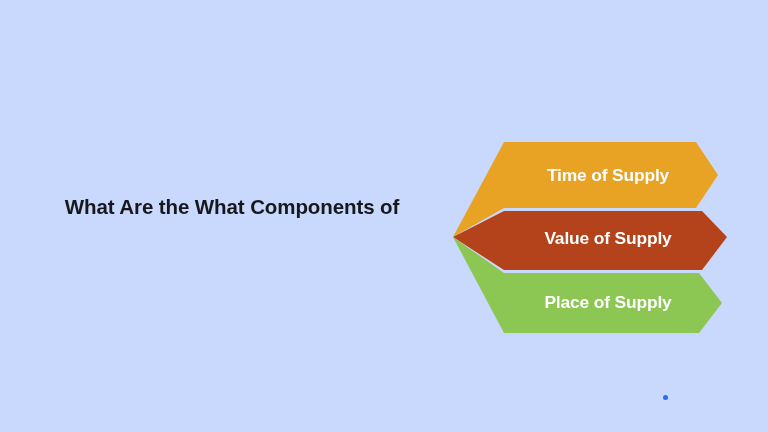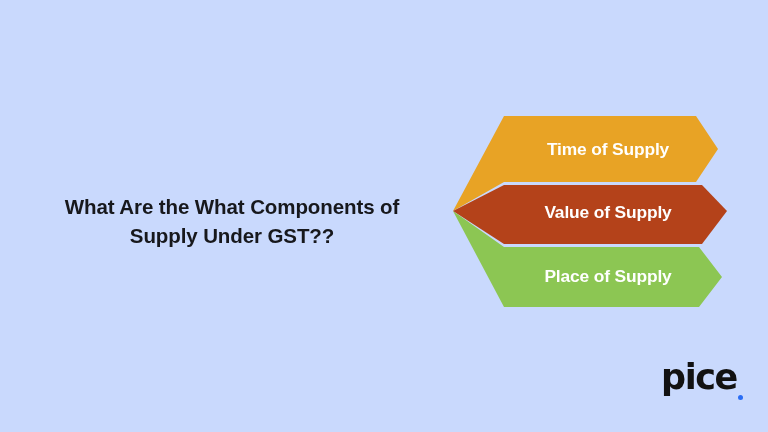--- a/index.html
+++ b/index.html
@@ -42,7 +42,7 @@
   #diagram {
     position: absolute;
     left: 450px;
-    top: 110px;
+    top: 136px;
     width: 280px;
     height: 204px;
   }

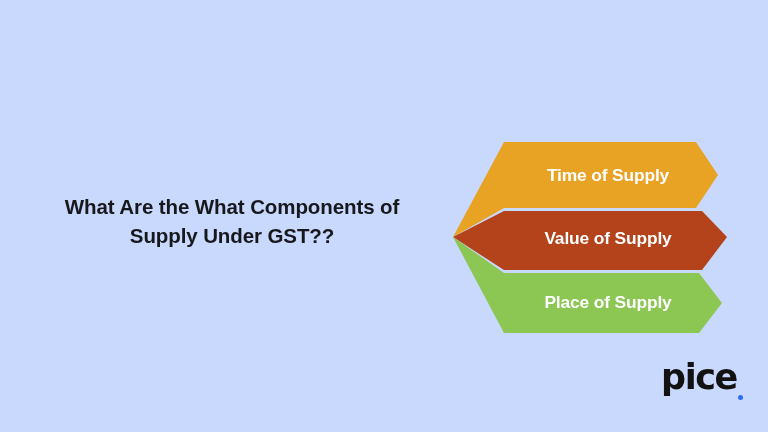--- a/index.html
+++ b/index.html
@@ -94,7 +94,6 @@
 
   <div id="heading" style="color: rgb(23, 24, 28);">
     <span class="line">What Are the What Components of</span>
-    <span class="line">Supply Under GST??</span>
   </div>
 
   <div id="diagram">

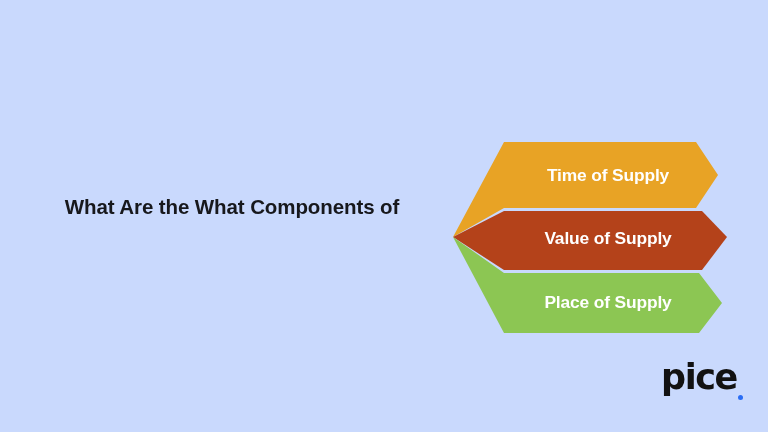--- a/index.html
+++ b/index.html
@@ -118,7 +118,6 @@
   </div>
 
   <div id="logo">
-    <span class="wordmark" style="color: rgb(18, 18, 18);">pice</span>
     <span class="dot" style="background: rgb(42, 109, 244);"></span>
   </div>
 

